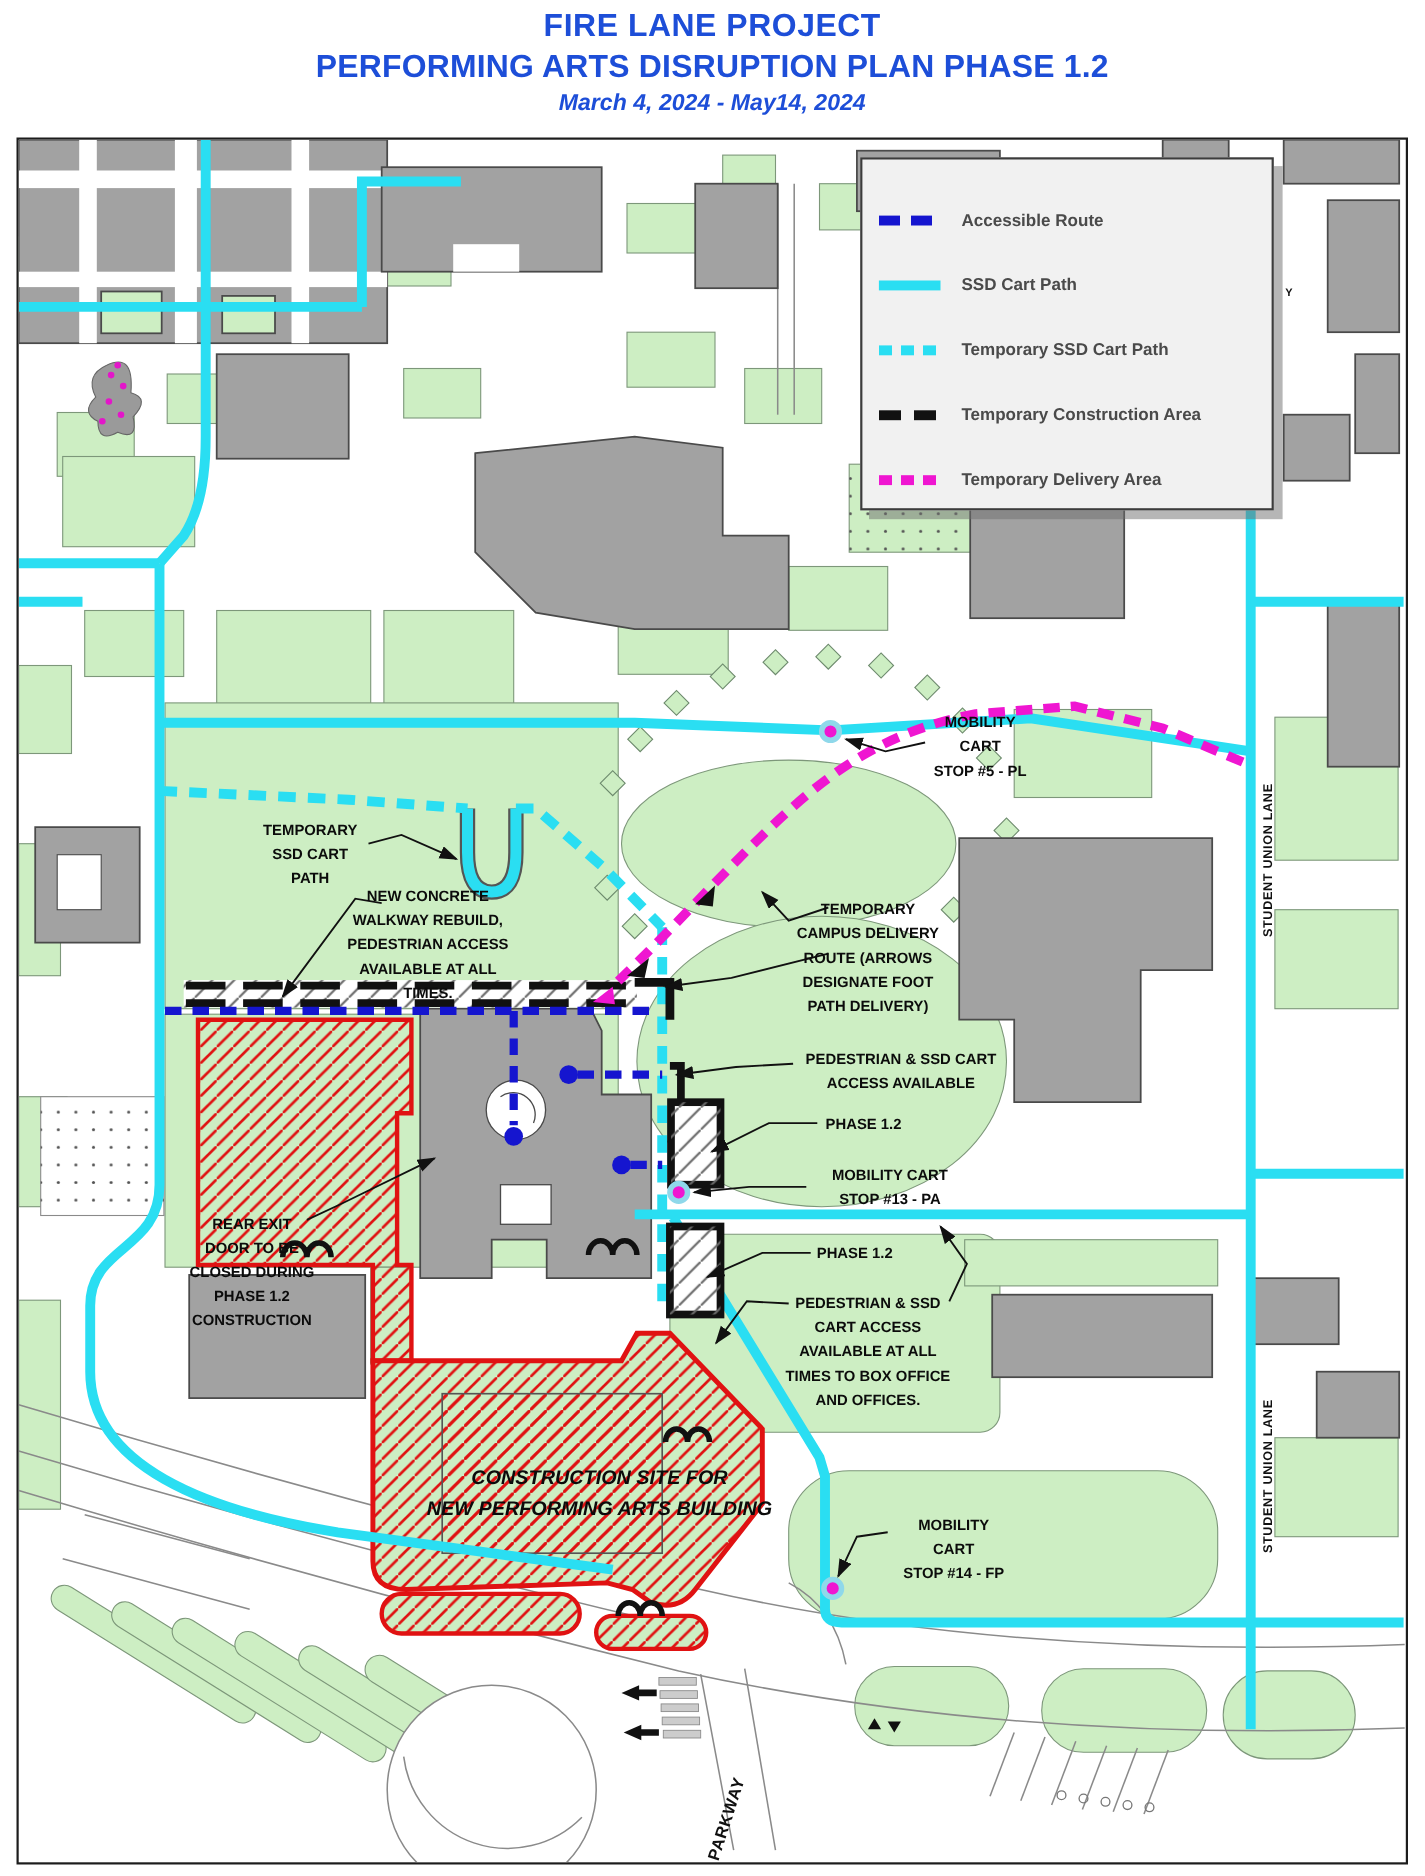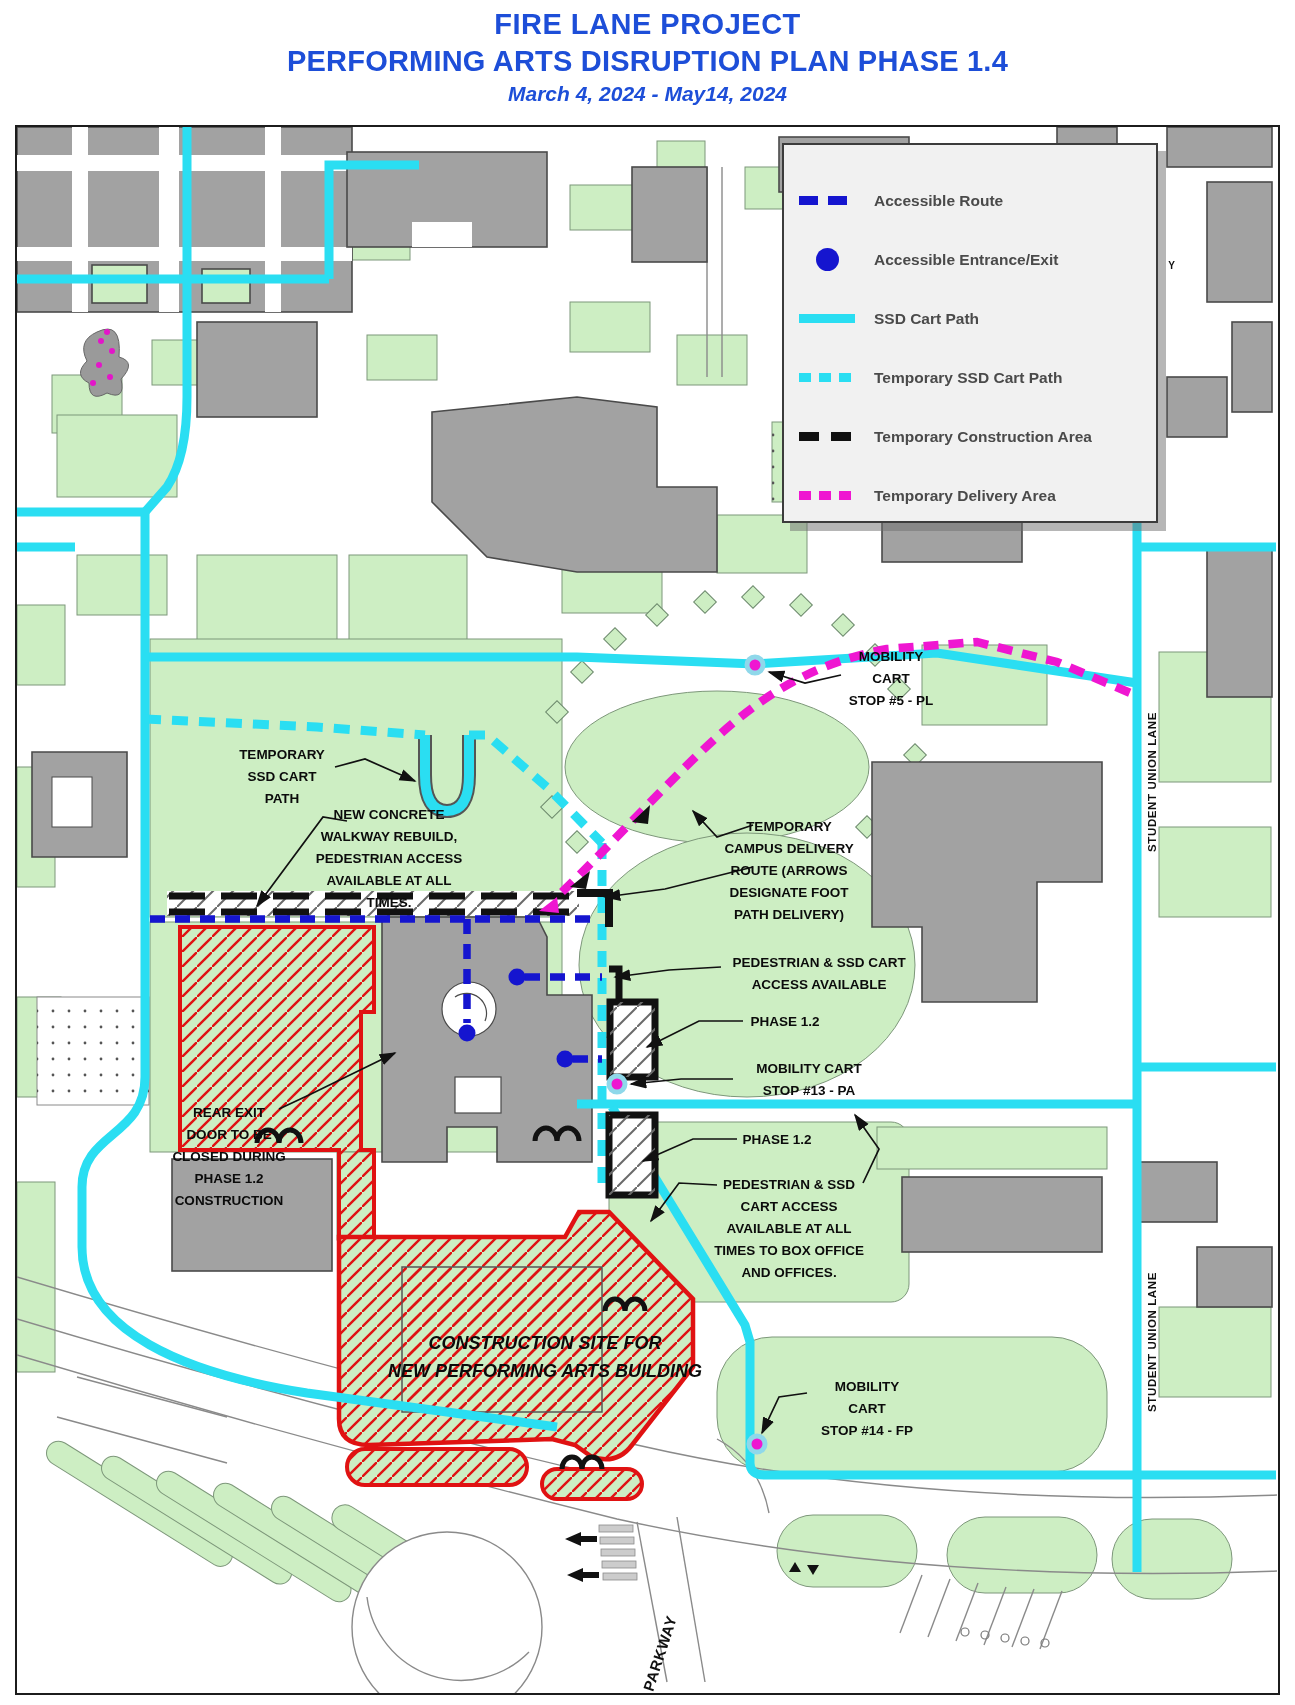--- a/index.html
+++ b/index.html
@@ -32,7 +32,7 @@
 
 <div class="title-block">
   <div class="title-line1">FIRE LANE PROJECT</div>
-  <div class="title-line2">PERFORMING ARTS DISRUPTION PLAN PHASE 1.4</div>
+  <div class="title-line2">PERFORMING ARTS DISRUPTION PLAN PHASE 1.2</div>
   <div class="title-line3">March 4, 2024 - May14, 2024</div>
 </div>
 

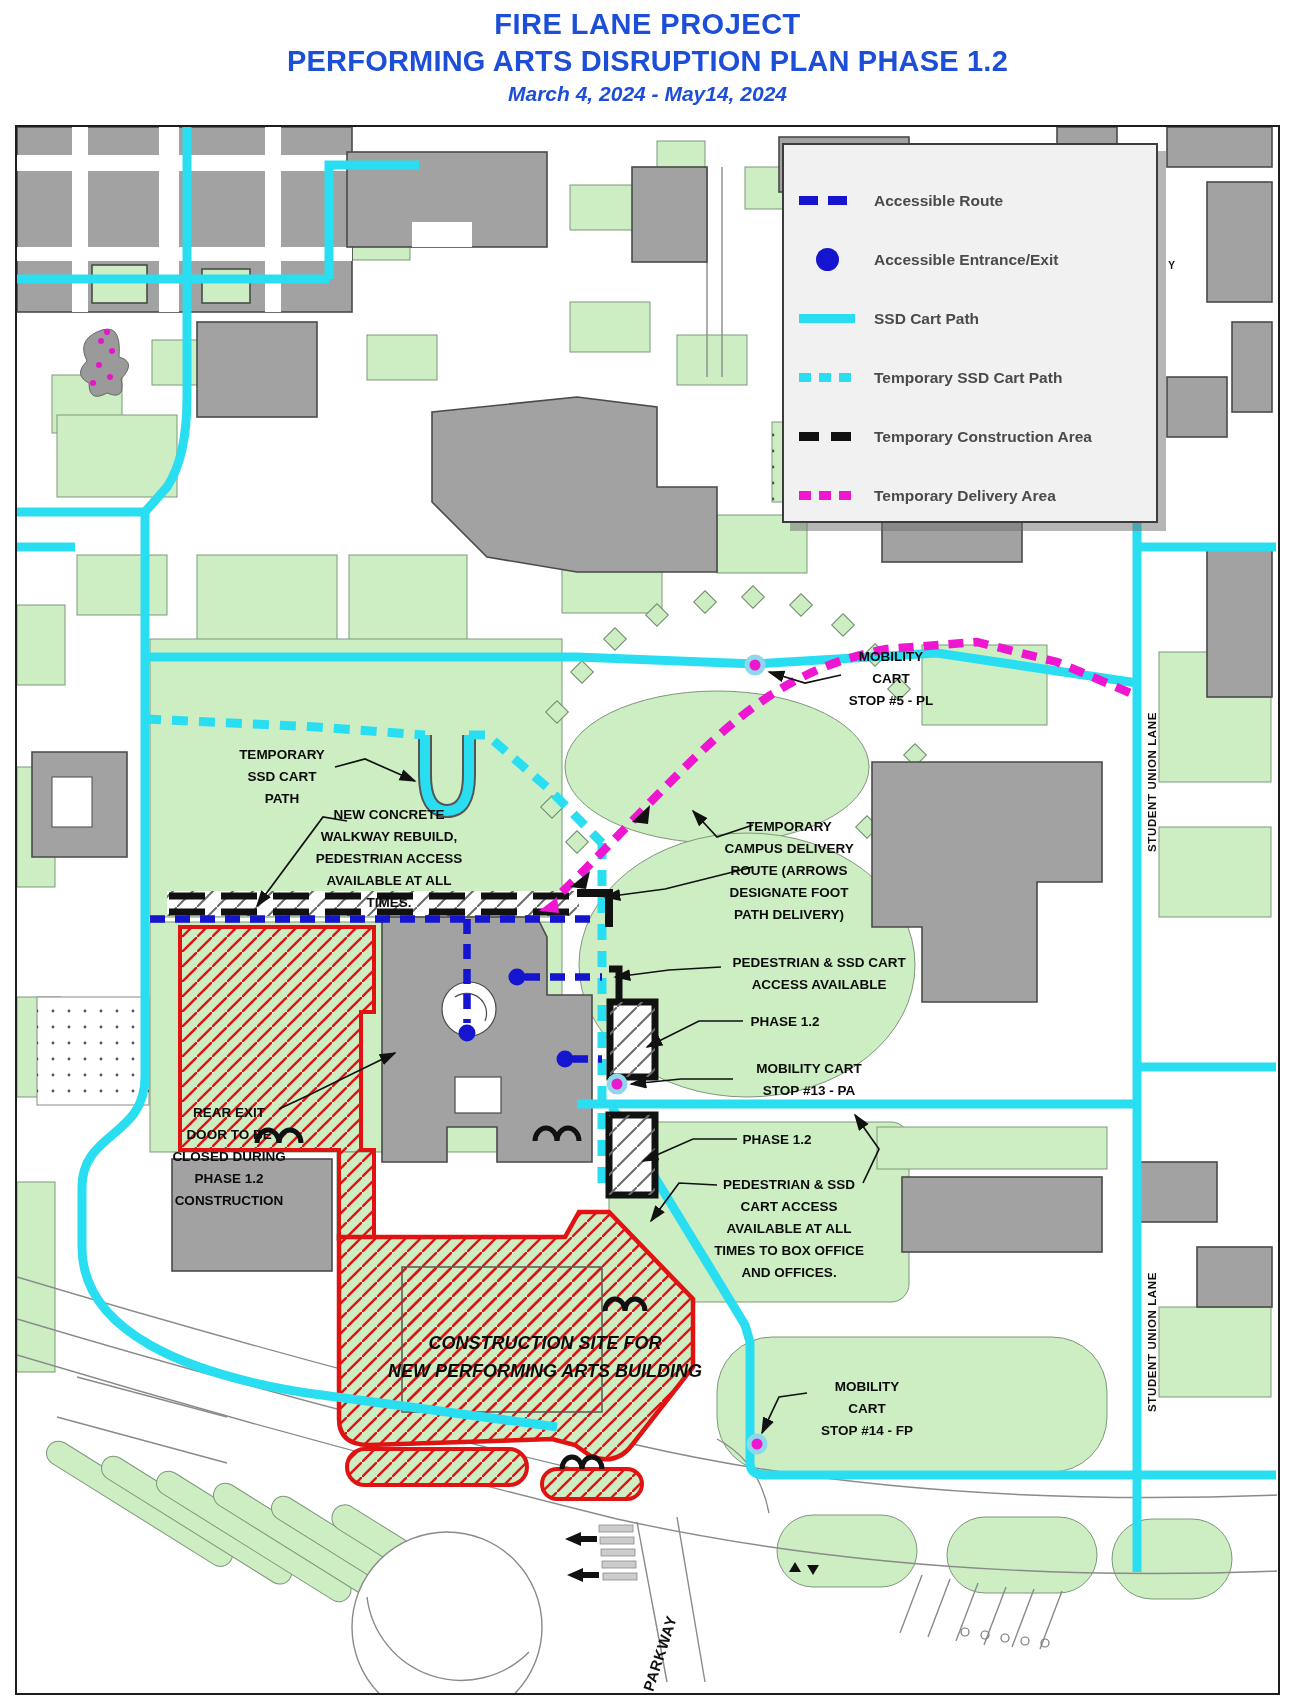--- a/index.html
+++ b/index.html
@@ -393,12 +393,6 @@
     </div>
     <div class="legend-row">
       <span class="legend-swatch">
-          <span class="sw-dot-blue"></span>
-        </span>
-      <span class="legend-label">Accessible Entrance/Exit</span>
-    </div>
-    <div class="legend-row">
-      <span class="legend-swatch">
           <span class="sw-bar sw-solid-cyan"></span>
         </span>
       <span class="legend-label">SSD Cart Path</span>

